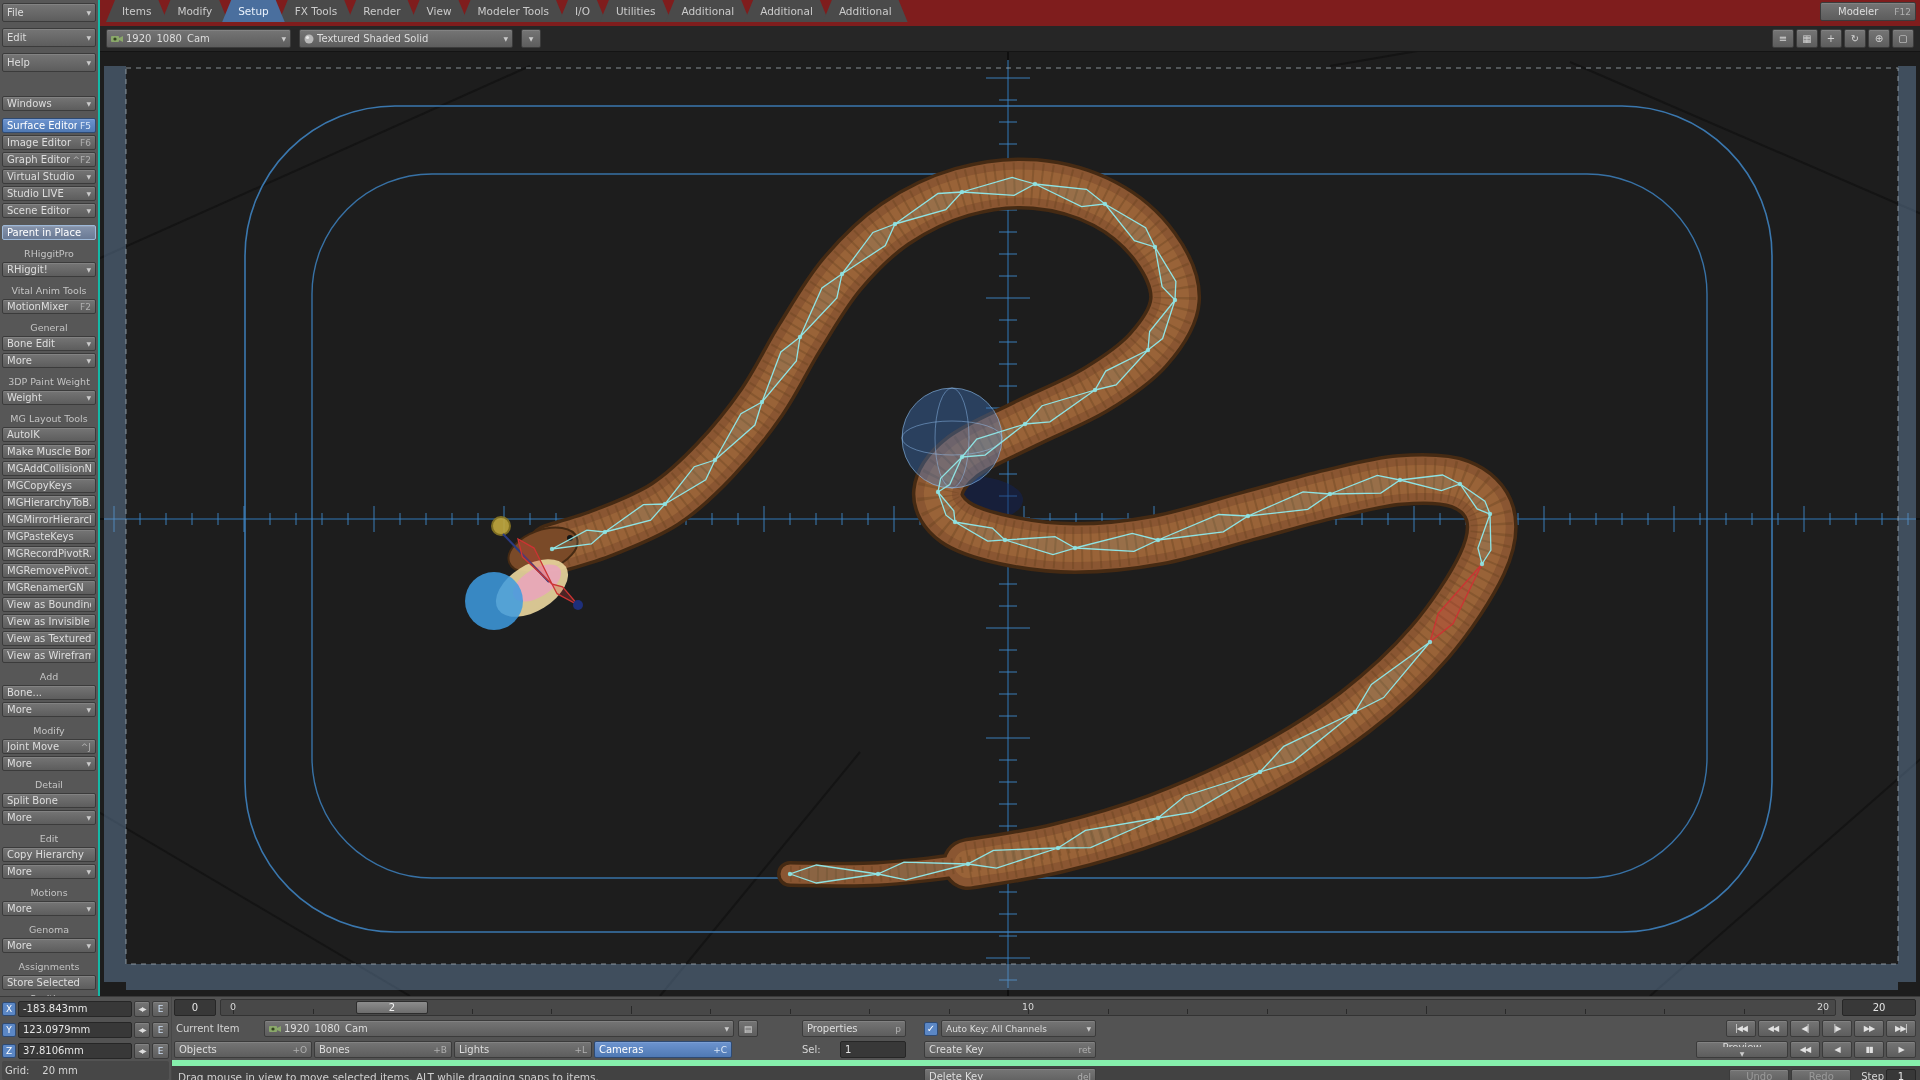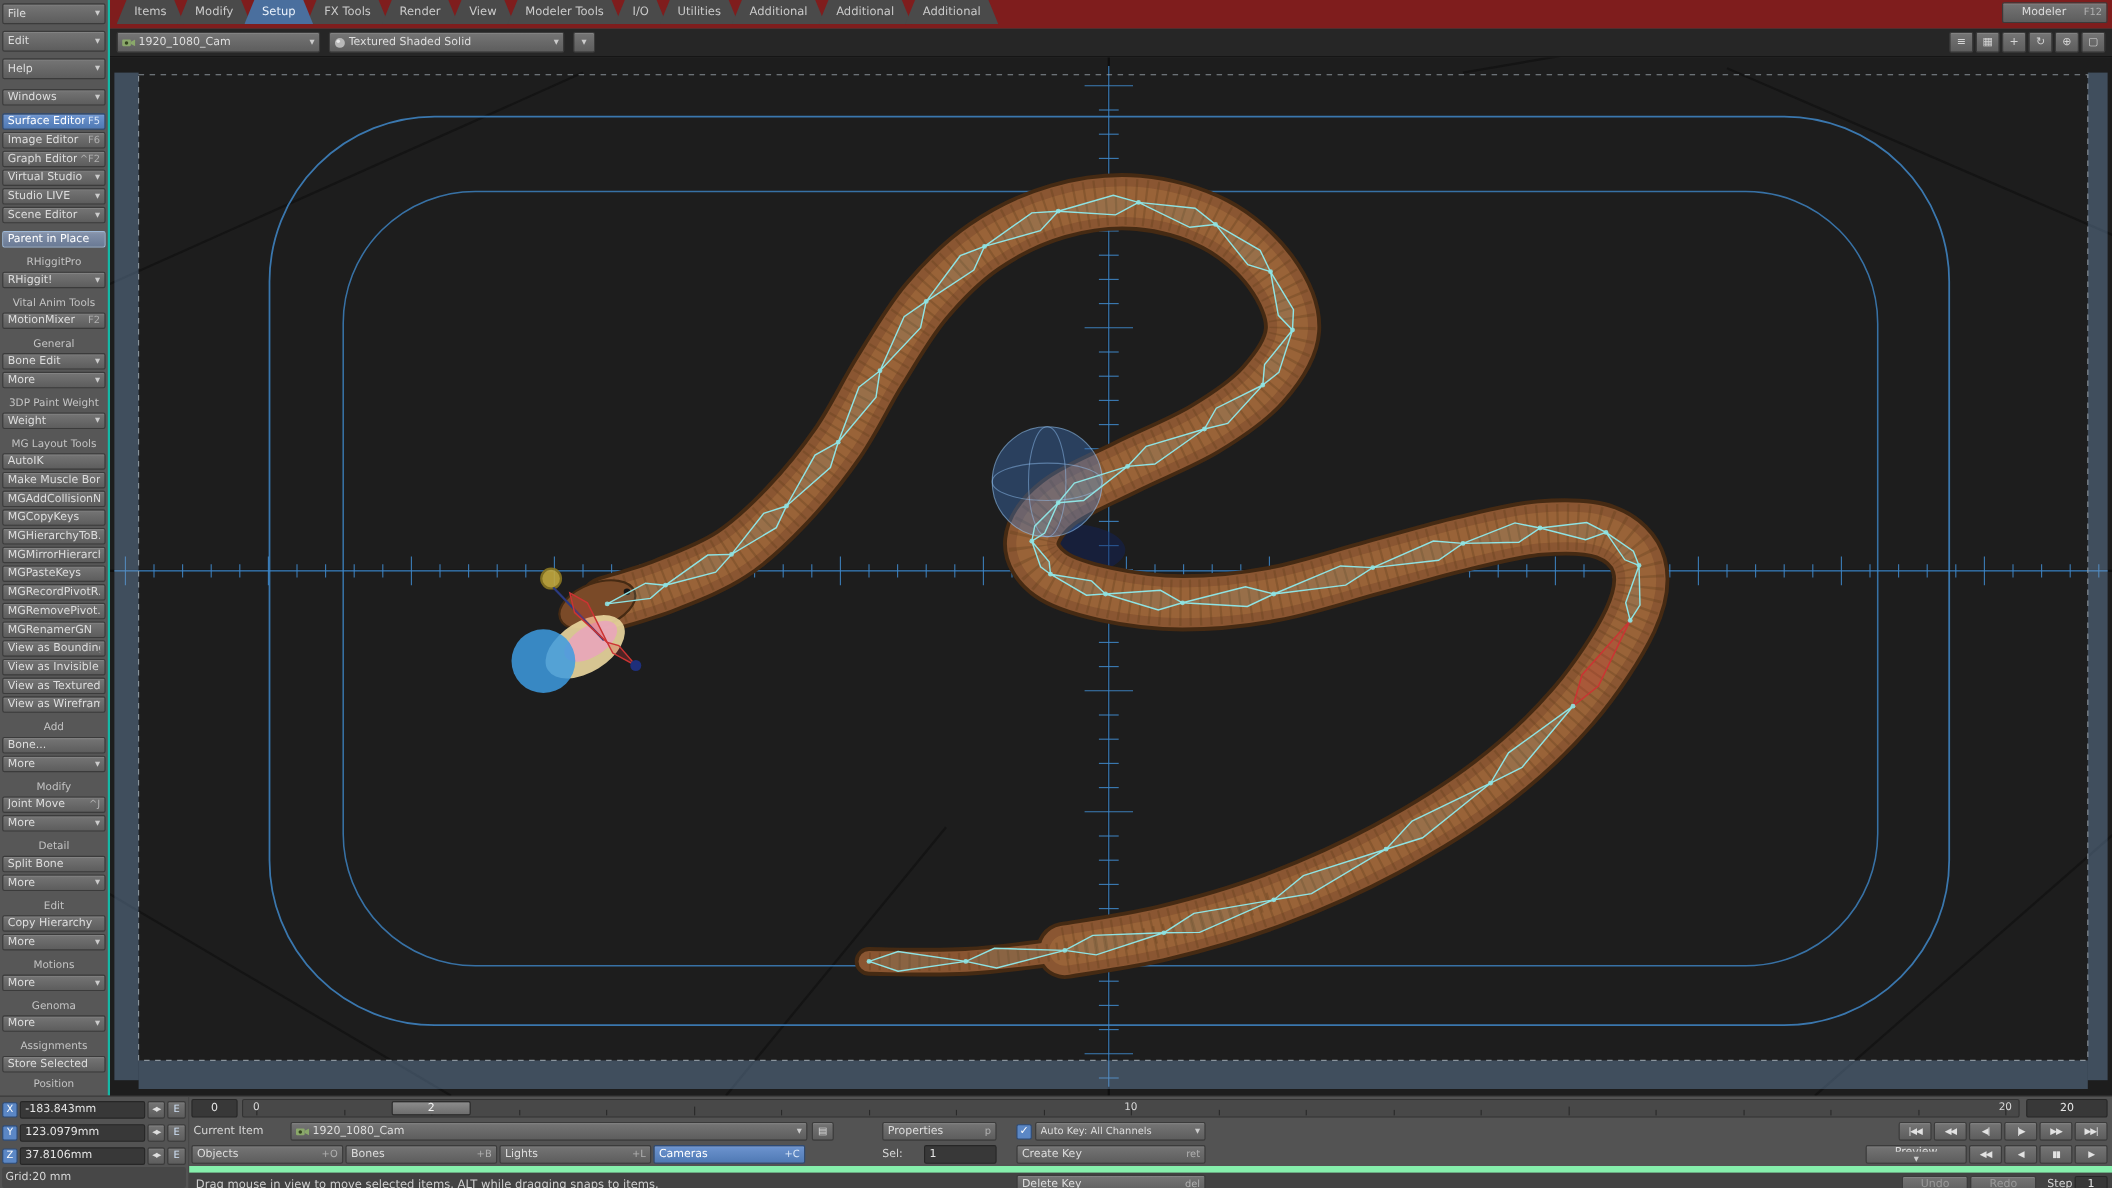--- a/index.html
+++ b/index.html
@@ -18,7 +18,7 @@
 .btn.toggled{background:linear-gradient(#8593ab,#6a7a95);border-color:#9db8d8;color:#fff}
 .btn.dis .lbl{color:#9a9a9a}
 .menu-btn{height:19px;margin-bottom:6px;flex:0 0 auto}
-#sidebar-items{display:flex;flex-direction:column;margin-top:3px}
+#sidebar-items{display:flex;flex-direction:column;margin-top:18px}
 .sb-item{height:15px;margin-bottom:2px;flex:0 0 auto}
 .sb-gap{height:5px;flex:0 0 auto}
 .sb-header{height:13px;line-height:13px;text-align:center;font-size:9.5px;color:#c4c4c4;margin-bottom:2px;white-space:nowrap;overflow:hidden}

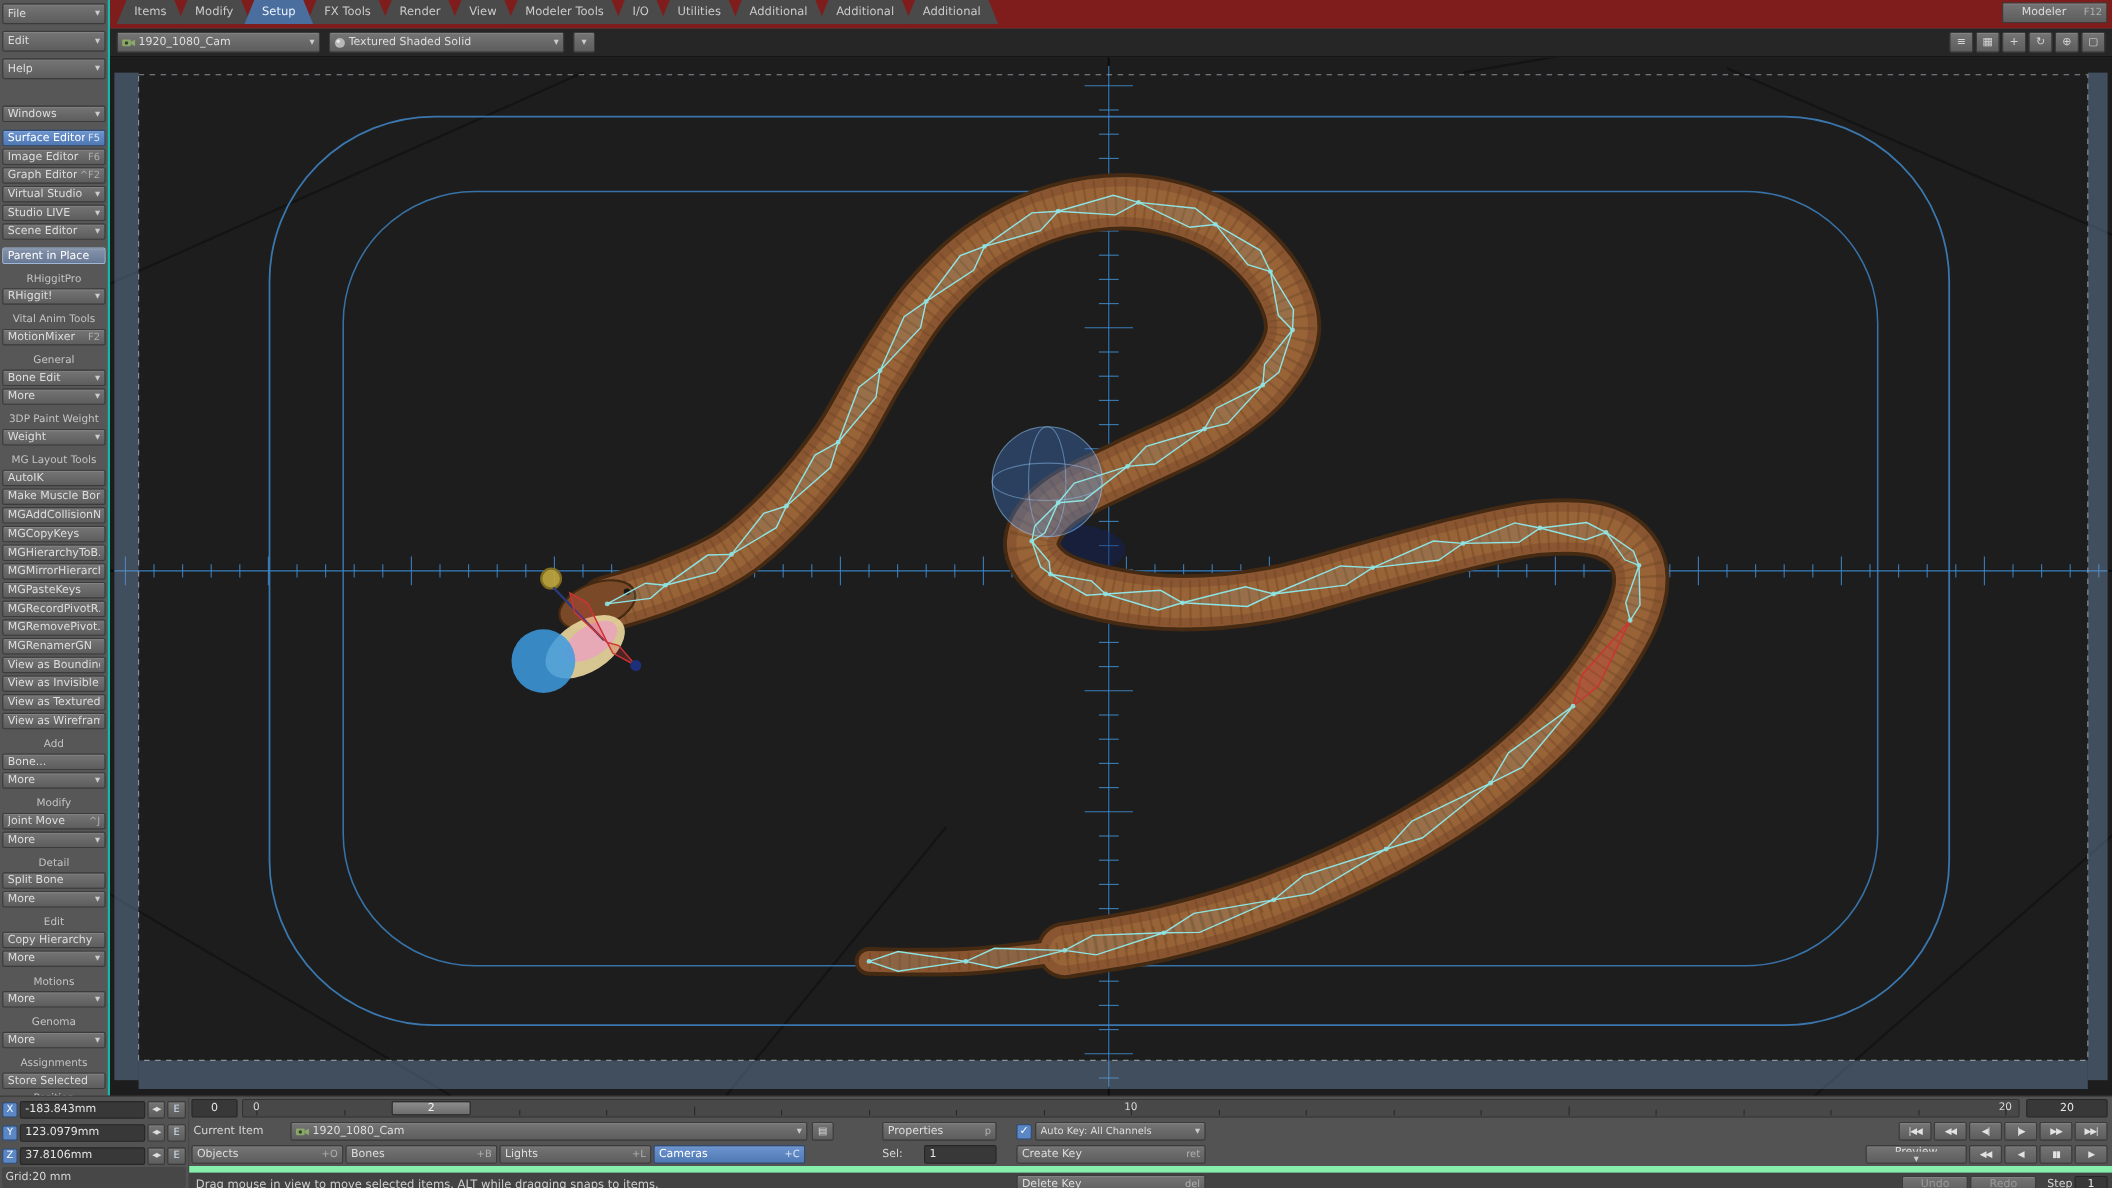--- a/index.html
+++ b/index.html
@@ -42,7 +42,7 @@
 .pos-field{flex:1;height:16px;font-size:9.5px;}
 .spin{width:16px;height:16px;font-size:6px;justify-content:center;padding:0;letter-spacing:-1px}
 .env-btn{width:17px;height:16px;font-size:9px;justify-content:center;padding:0;color:#cfe0f5}
-.grid-row{height:20px;display:flex;align-items:center;gap:0;font-size:10px;padding:0 3px;color:#d6d6d6;background:#474747;border-radius:2px}
+.grid-row{height:20px;display:flex;align-items:center;gap:13px;font-size:10px;padding:0 3px;color:#d6d6d6;background:#474747;border-radius:2px}
 #bottomright{flex:1;display:flex;flex-direction:column;position:relative;min-width:0}
 .brow{height:21px;position:relative;flex:0 0 21px}
 .abs{position:absolute;top:2px;height:17px}

